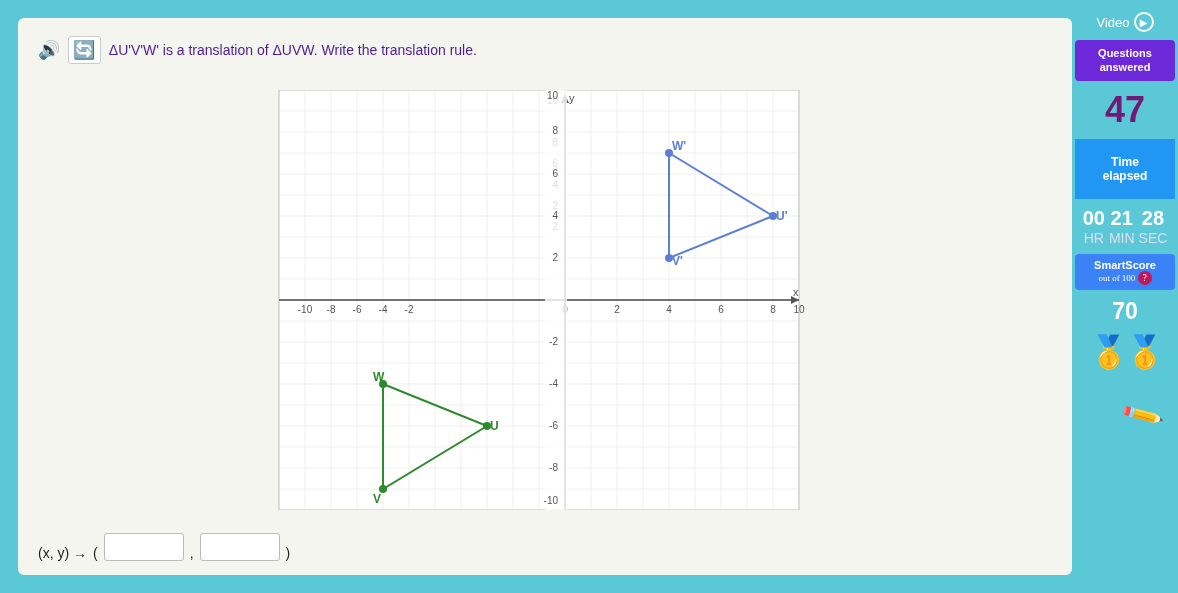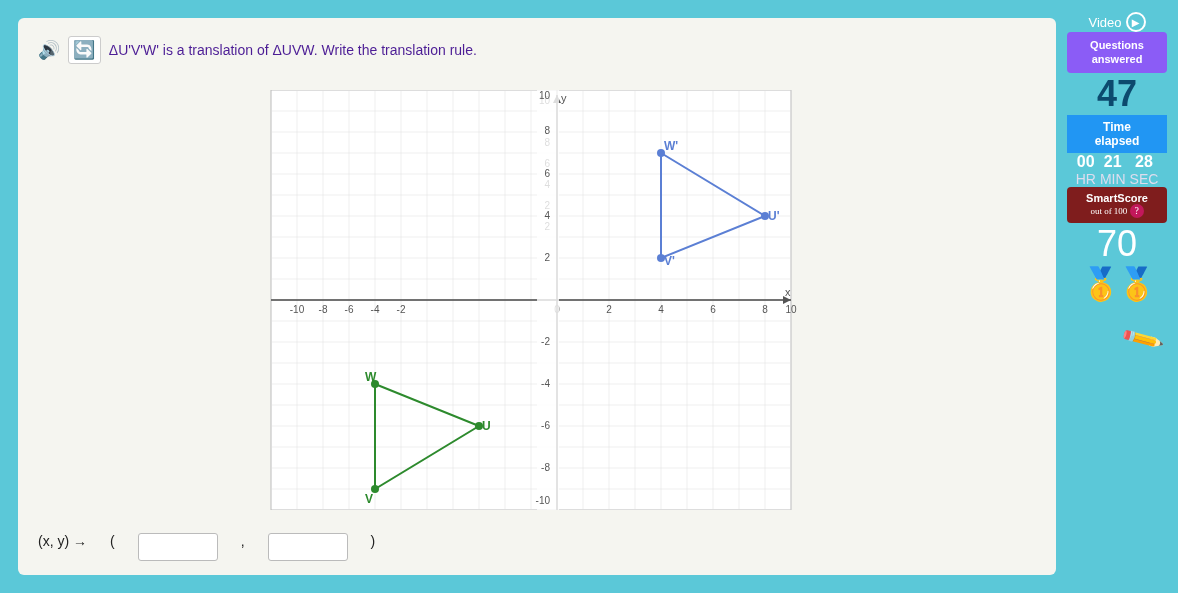--- a/index.html
+++ b/index.html
@@ -85,12 +85,12 @@
       background: #fff;
     }
     .sidebar {
-      width: 122px;
+      width: 106px;
       display: flex;
       flex-direction: column;
       align-items: center;
       padding: 12px 8px;
-      gap: 0;
+      gap: 8px;
     }
     .video-btn {
       display: flex;

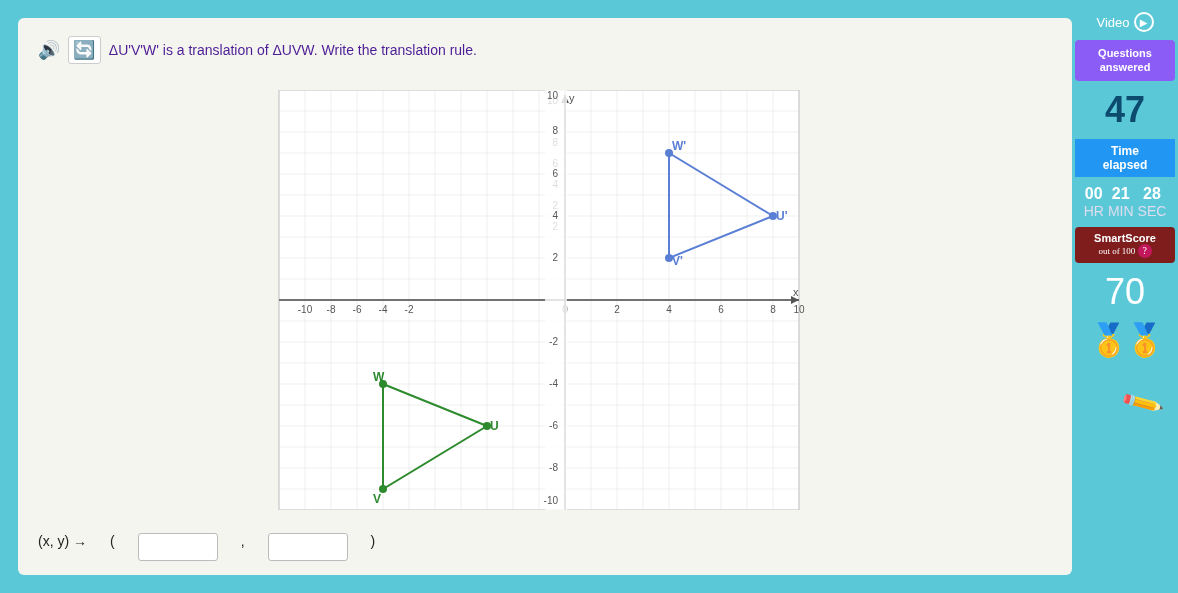--- a/index.html
+++ b/index.html
@@ -115,7 +115,7 @@
       color: #fff;
     }
     .questions-answered-box {
-      background: #8b5cf6;
+      background: #6d28d9;
       color: #fff;
       text-align: center;
       padding: 6px 10px;

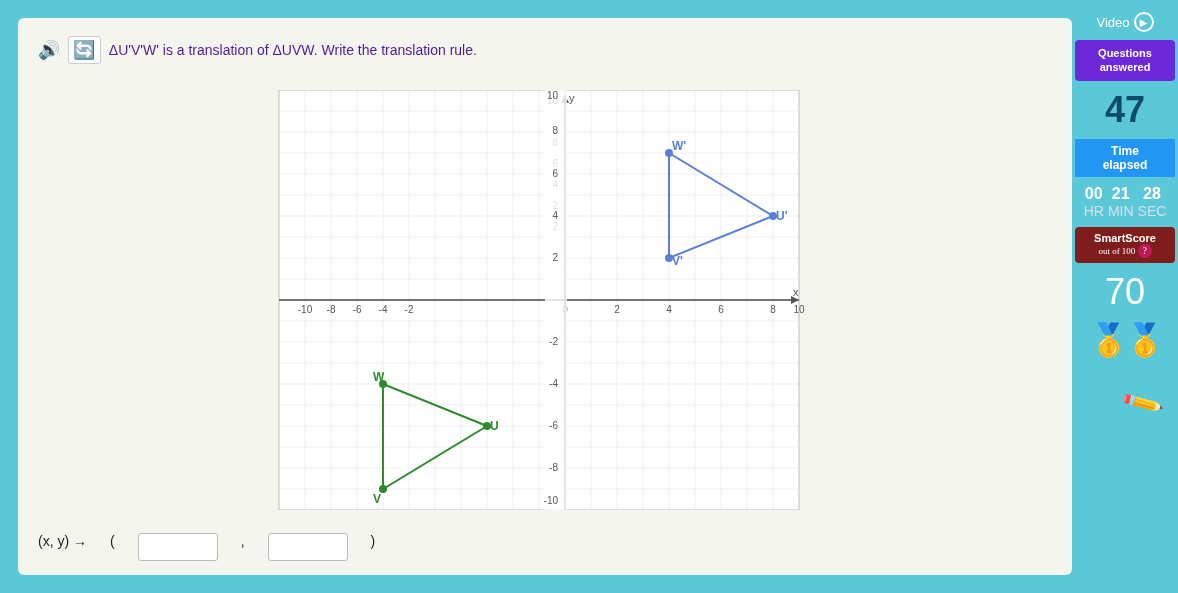--- a/index.html
+++ b/index.html
@@ -128,7 +128,7 @@
     .count-47 {
       font-size: 36px;
       font-weight: bold;
-      color: #0c4a6e;
+      color: #701a75;
     }
     .time-elapsed-box {
       background: #2196f3;

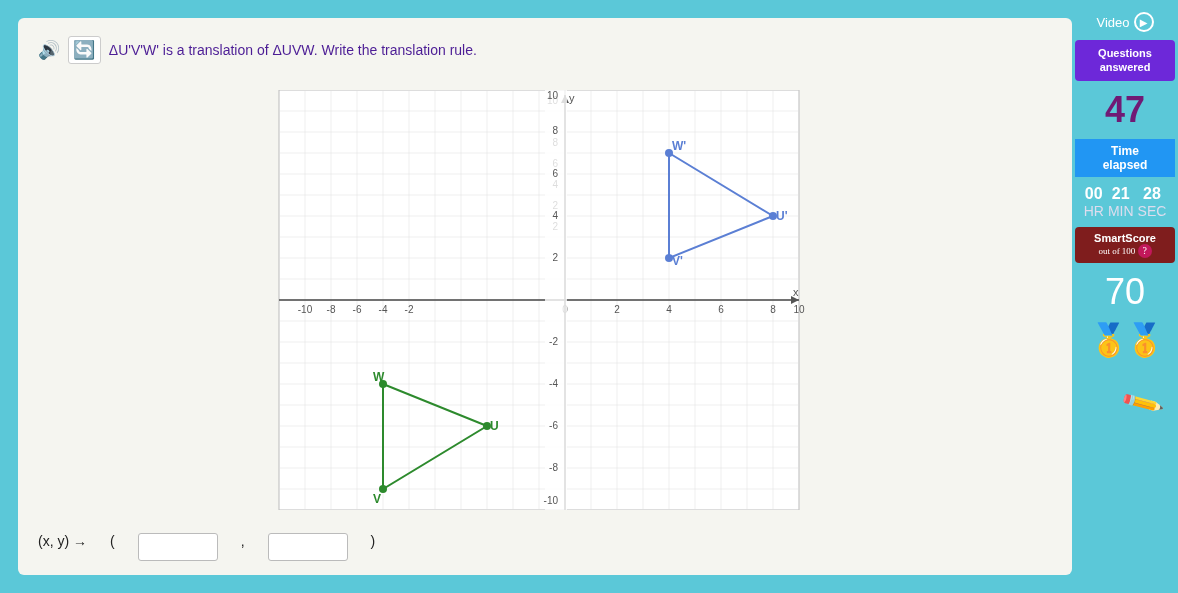--- a/index.html
+++ b/index.html
@@ -134,7 +134,7 @@
       background: #2196f3;
       color: #fff;
       text-align: center;
-      padding: 5px 10px;
+      padding: 16px 10px;
       border-radius: 0;
       font-size: 12px;
       font-weight: bold;

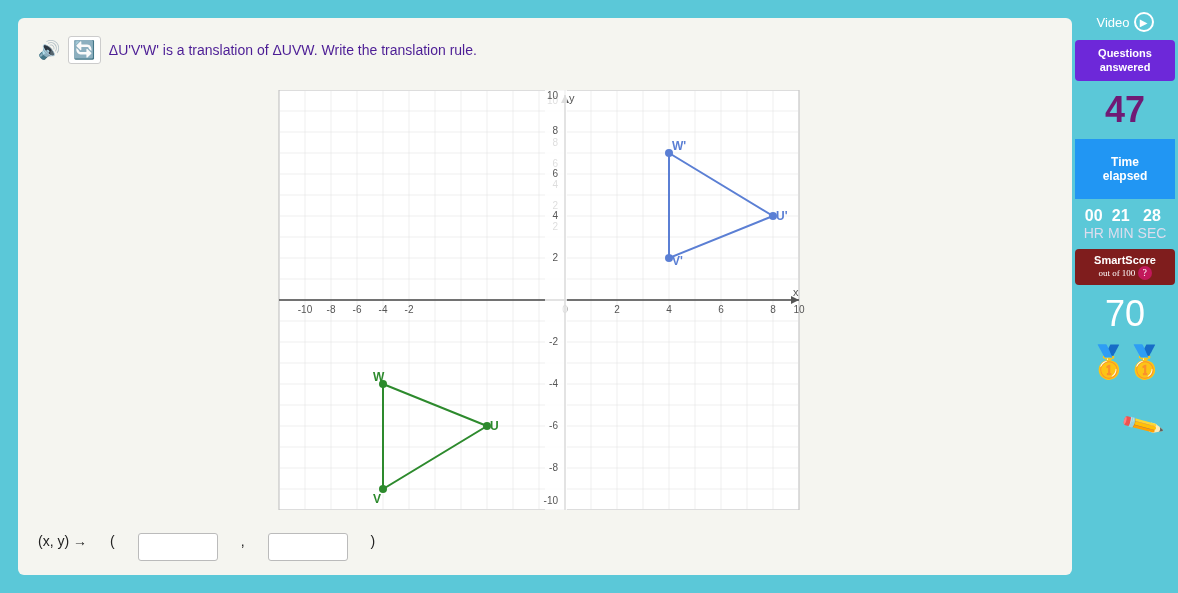--- a/index.html
+++ b/index.html
@@ -147,7 +147,7 @@
       justify-content: center;
     }
     .time-num {
-      font-size: 16px;
+      font-size: 20px;
       font-weight: bold;
       color: #fff;
     }

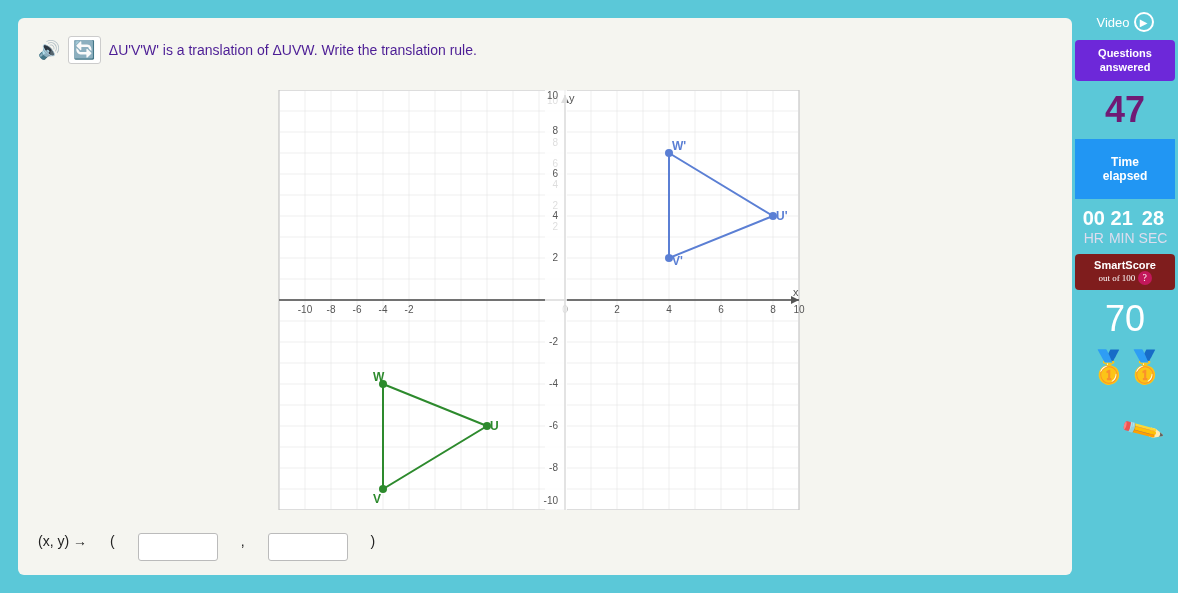--- a/index.html
+++ b/index.html
@@ -162,7 +162,7 @@
       align-items: center;
     }
     .smartscore-box {
-      background: #7f1d1d;
+      background: #3b82f6;
       color: #fff;
       text-align: center;
       padding: 5px 10px;

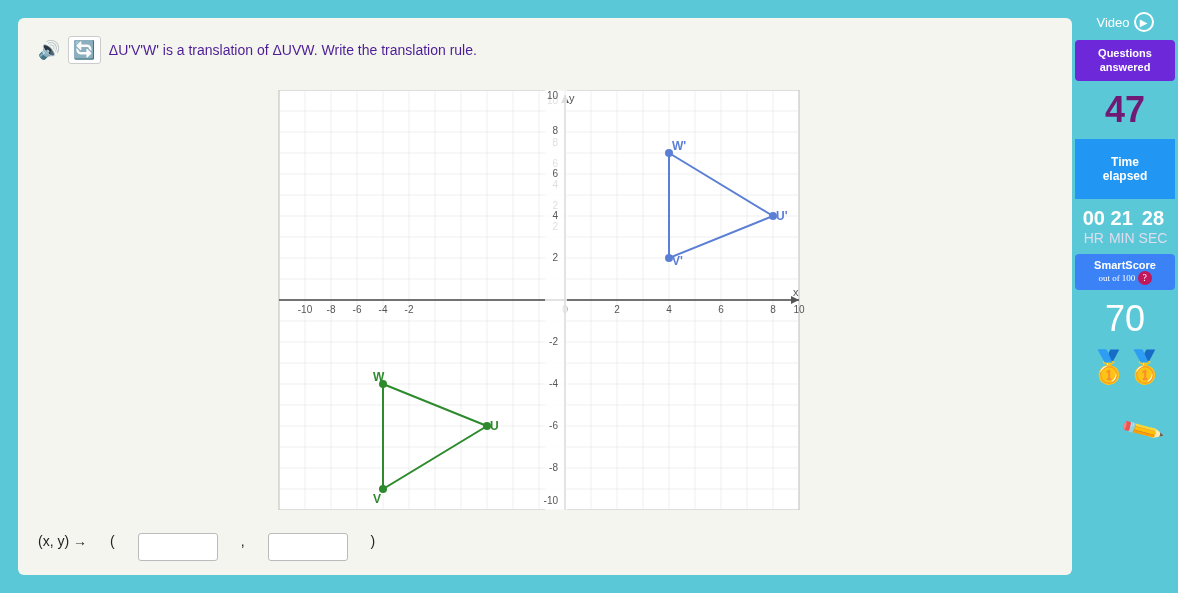--- a/index.html
+++ b/index.html
@@ -177,8 +177,8 @@
       font-family: Liberation Serif, serif;
     }
     .count-70 {
-      font-size: 36px;
-      font-weight: normal;
+      font-size: 23px;
+      font-weight: bold;
       color: #fff;
     }
     .medals {

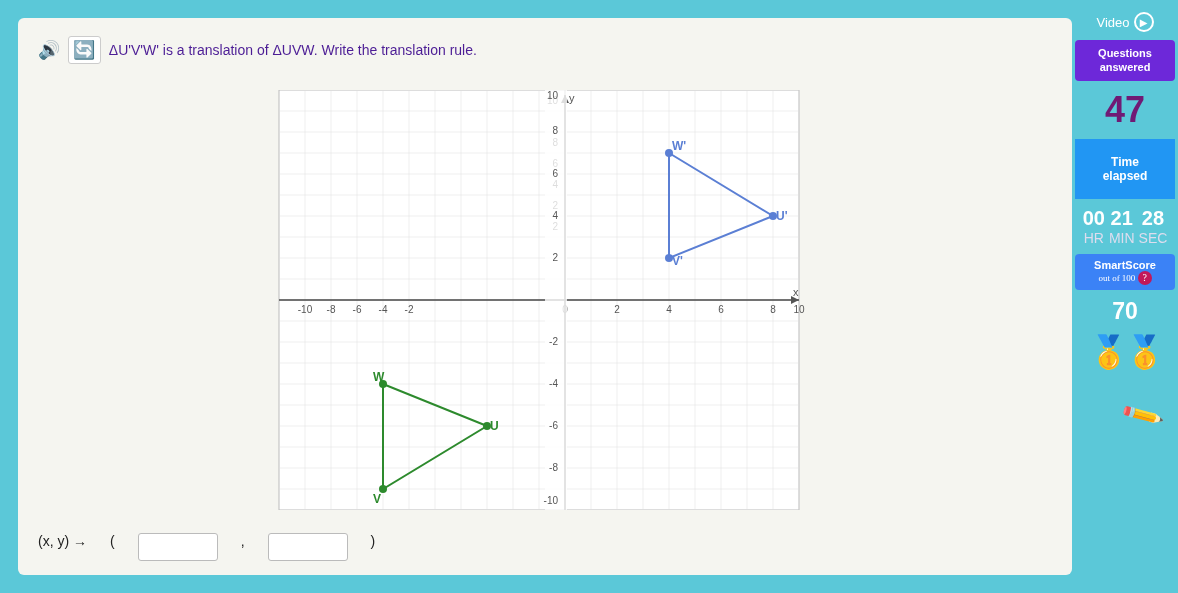--- a/index.html
+++ b/index.html
@@ -69,8 +69,8 @@
     }
     .input-row {
       display: flex;
-      align-items: flex-start;
-      gap: 23px;
+      align-items: flex-end;
+      gap: 6px;
       margin-top: 8px;
       font-size: 14px;
       color: #222;

